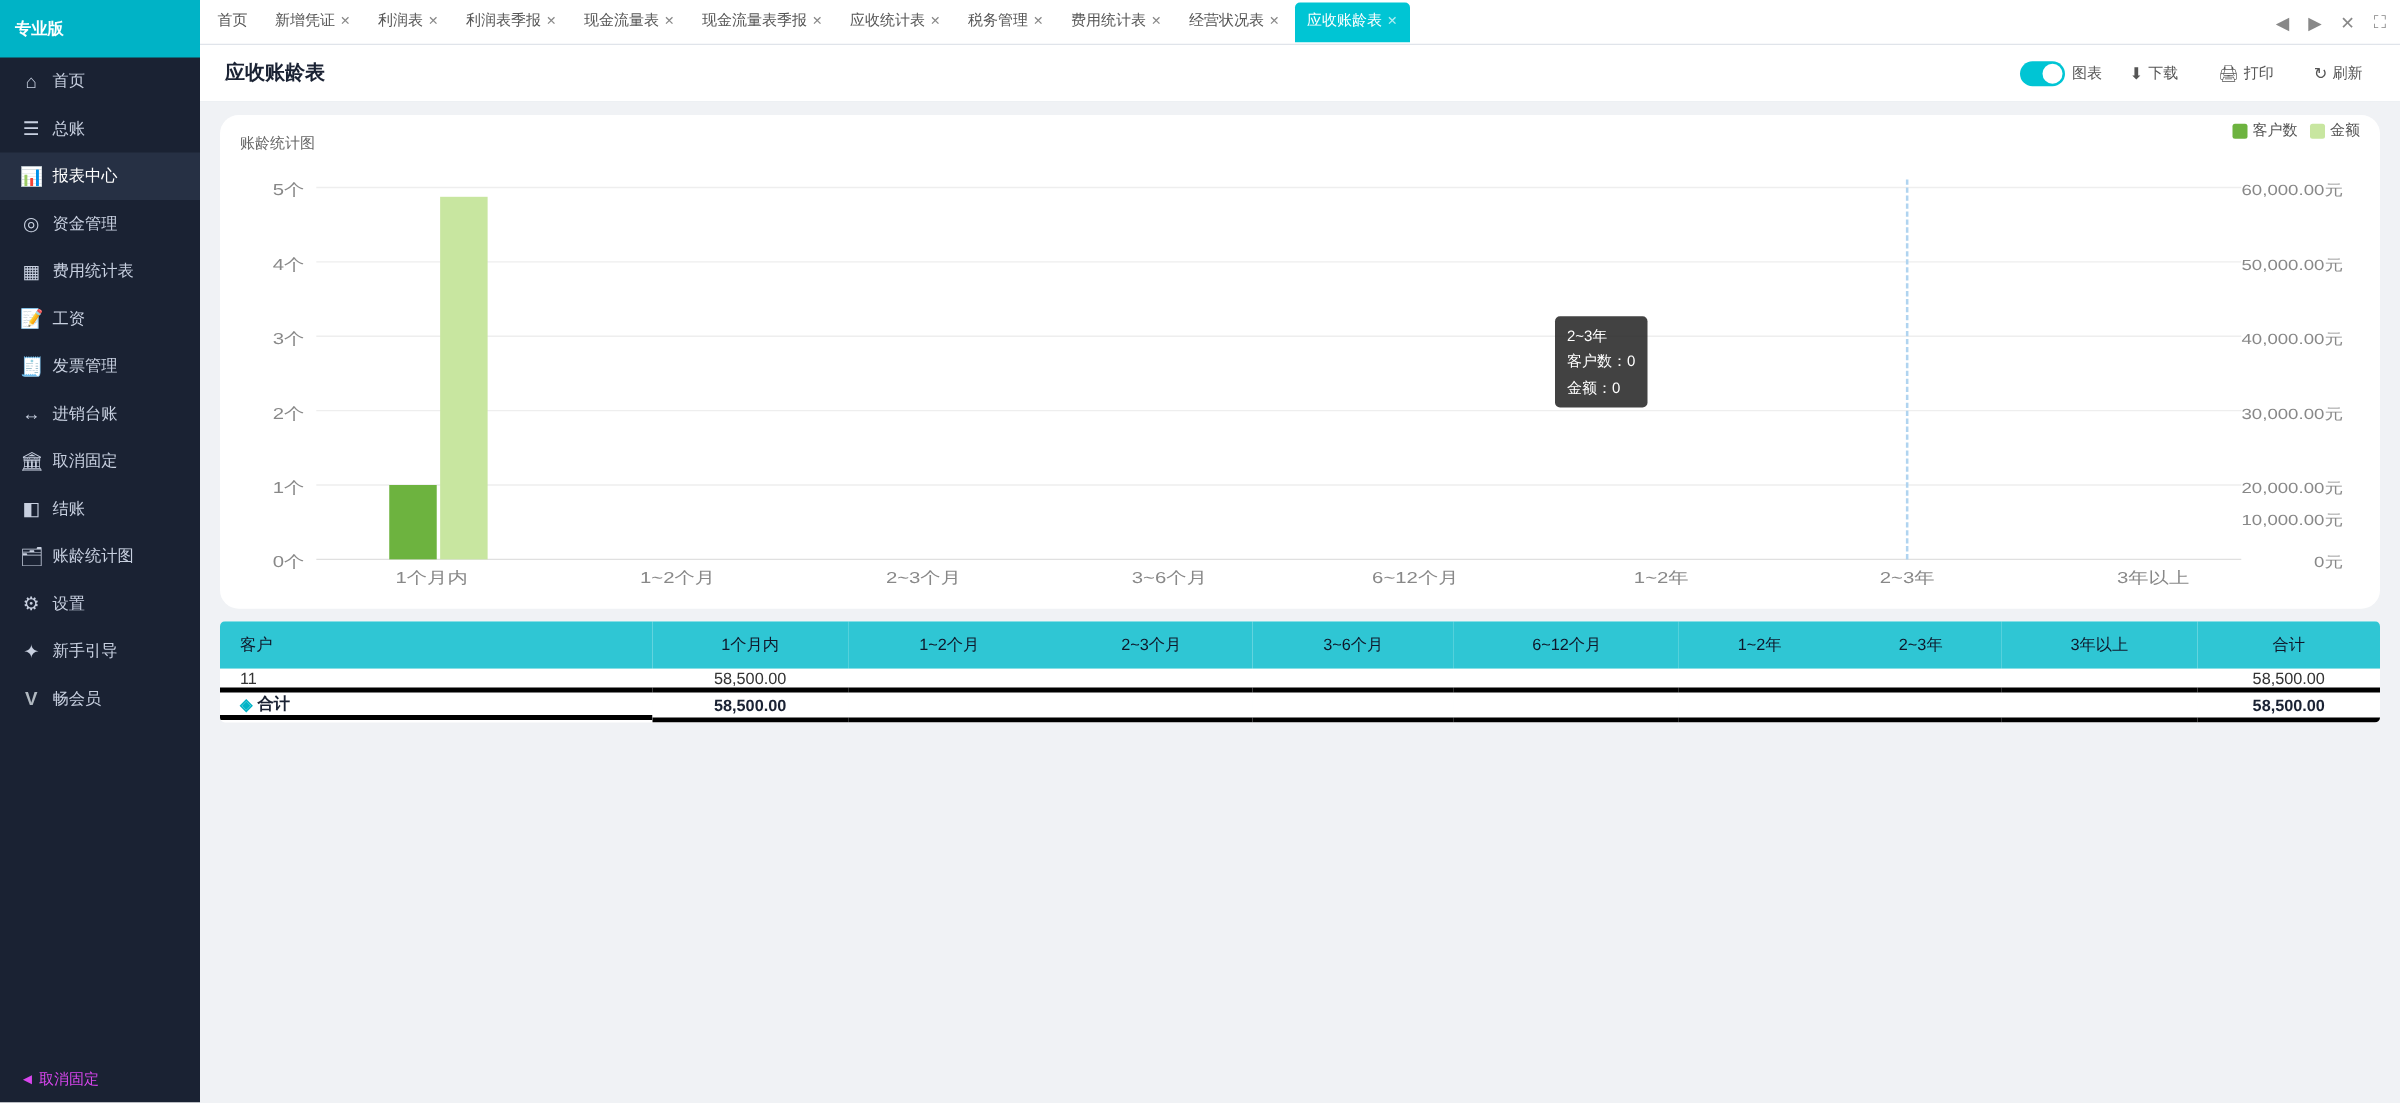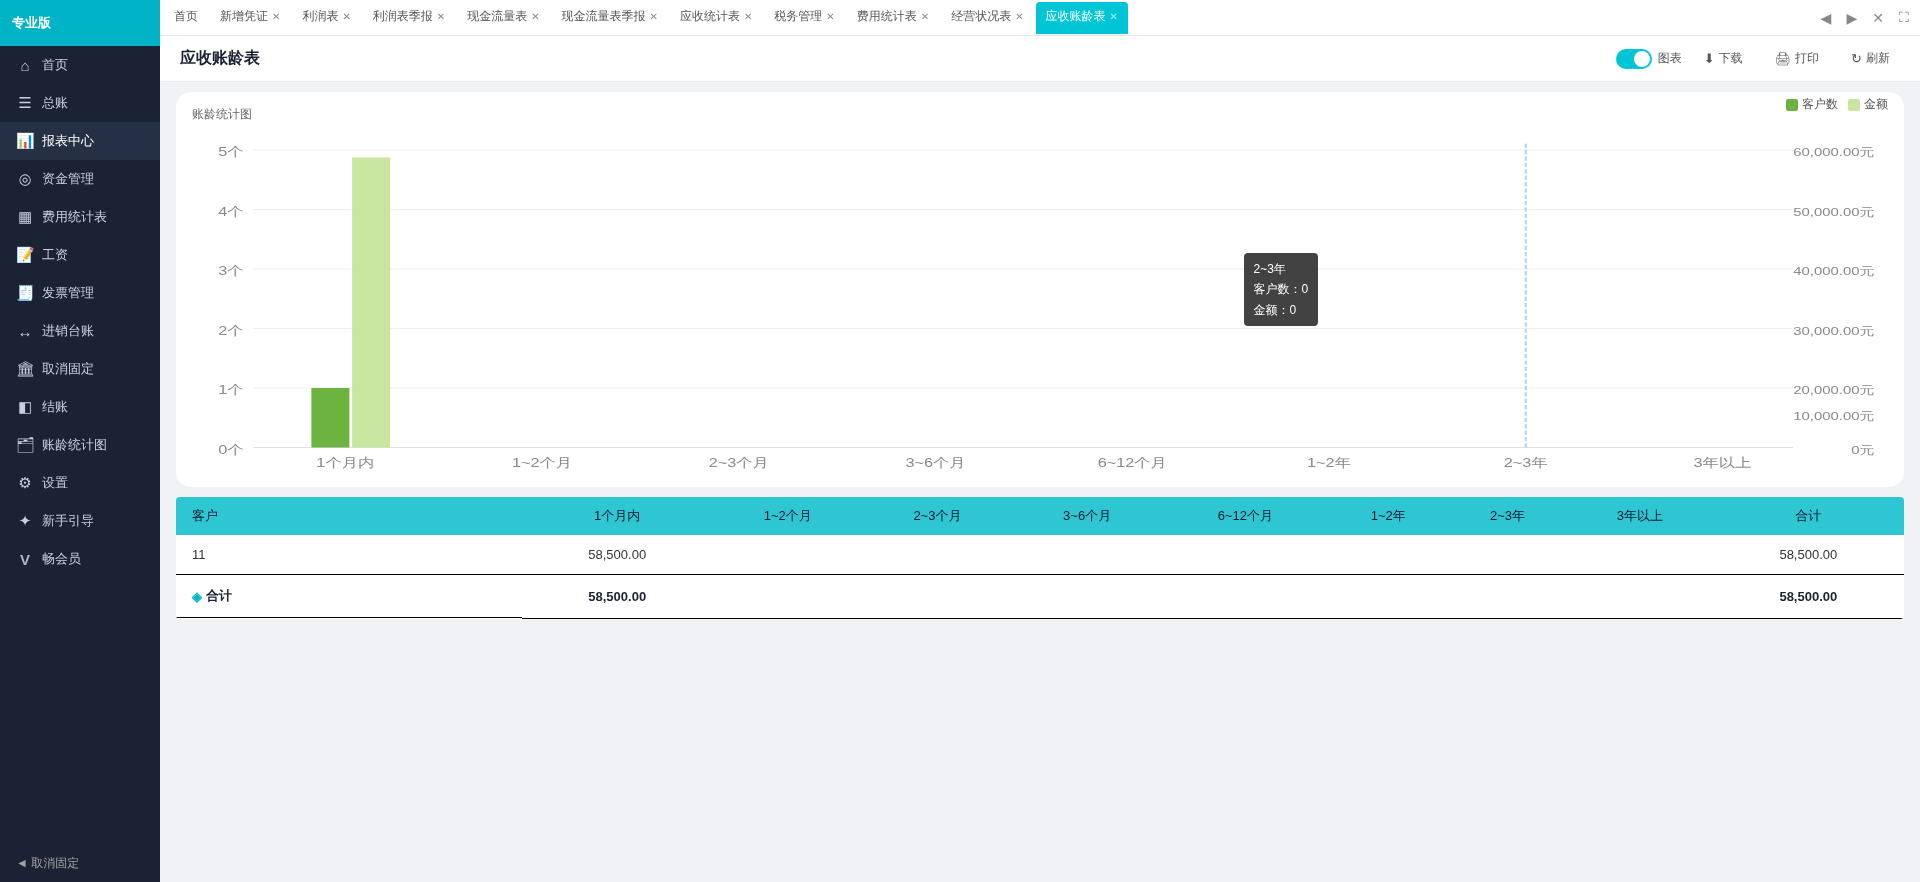--- a/index.html
+++ b/index.html
@@ -194,10 +194,10 @@
     tbody tr { background: #fff; }
     tbody tr:nth-child(even) { background: #fafbfc; }
     tbody td {
-      padding: 12px;
+      padding: 0;
       text-align: center;
       color: #333;
-      border-bottom: 1px solid #000000;
+      border-bottom: 4px solid #000000;
       font-size: 13px;
     }
     tbody td:first-child { text-align: left; padding-left: 16px; }

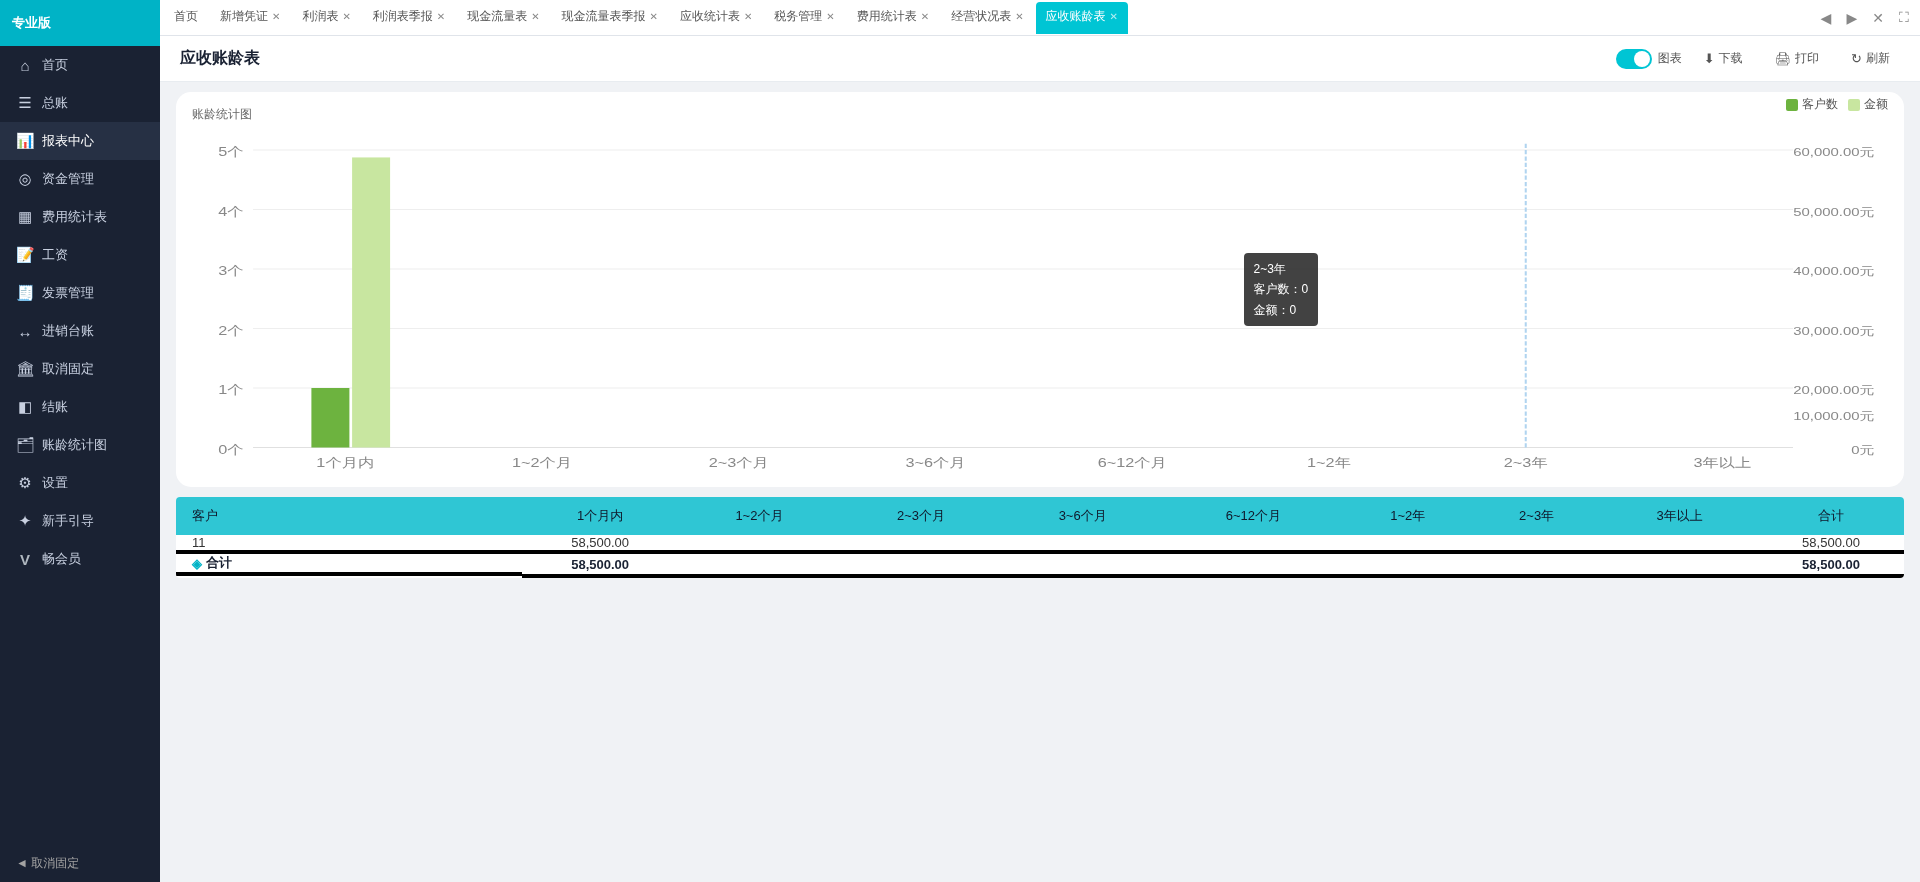--- a/index.html
+++ b/index.html
@@ -41,7 +41,7 @@
       margin-top: auto;
       padding: 10px 16px;
       font-size: 12px;
-      color: #a3a3a3;
+      color: #d946ef;
       cursor: pointer;
       display: flex;
       align-items: center;

